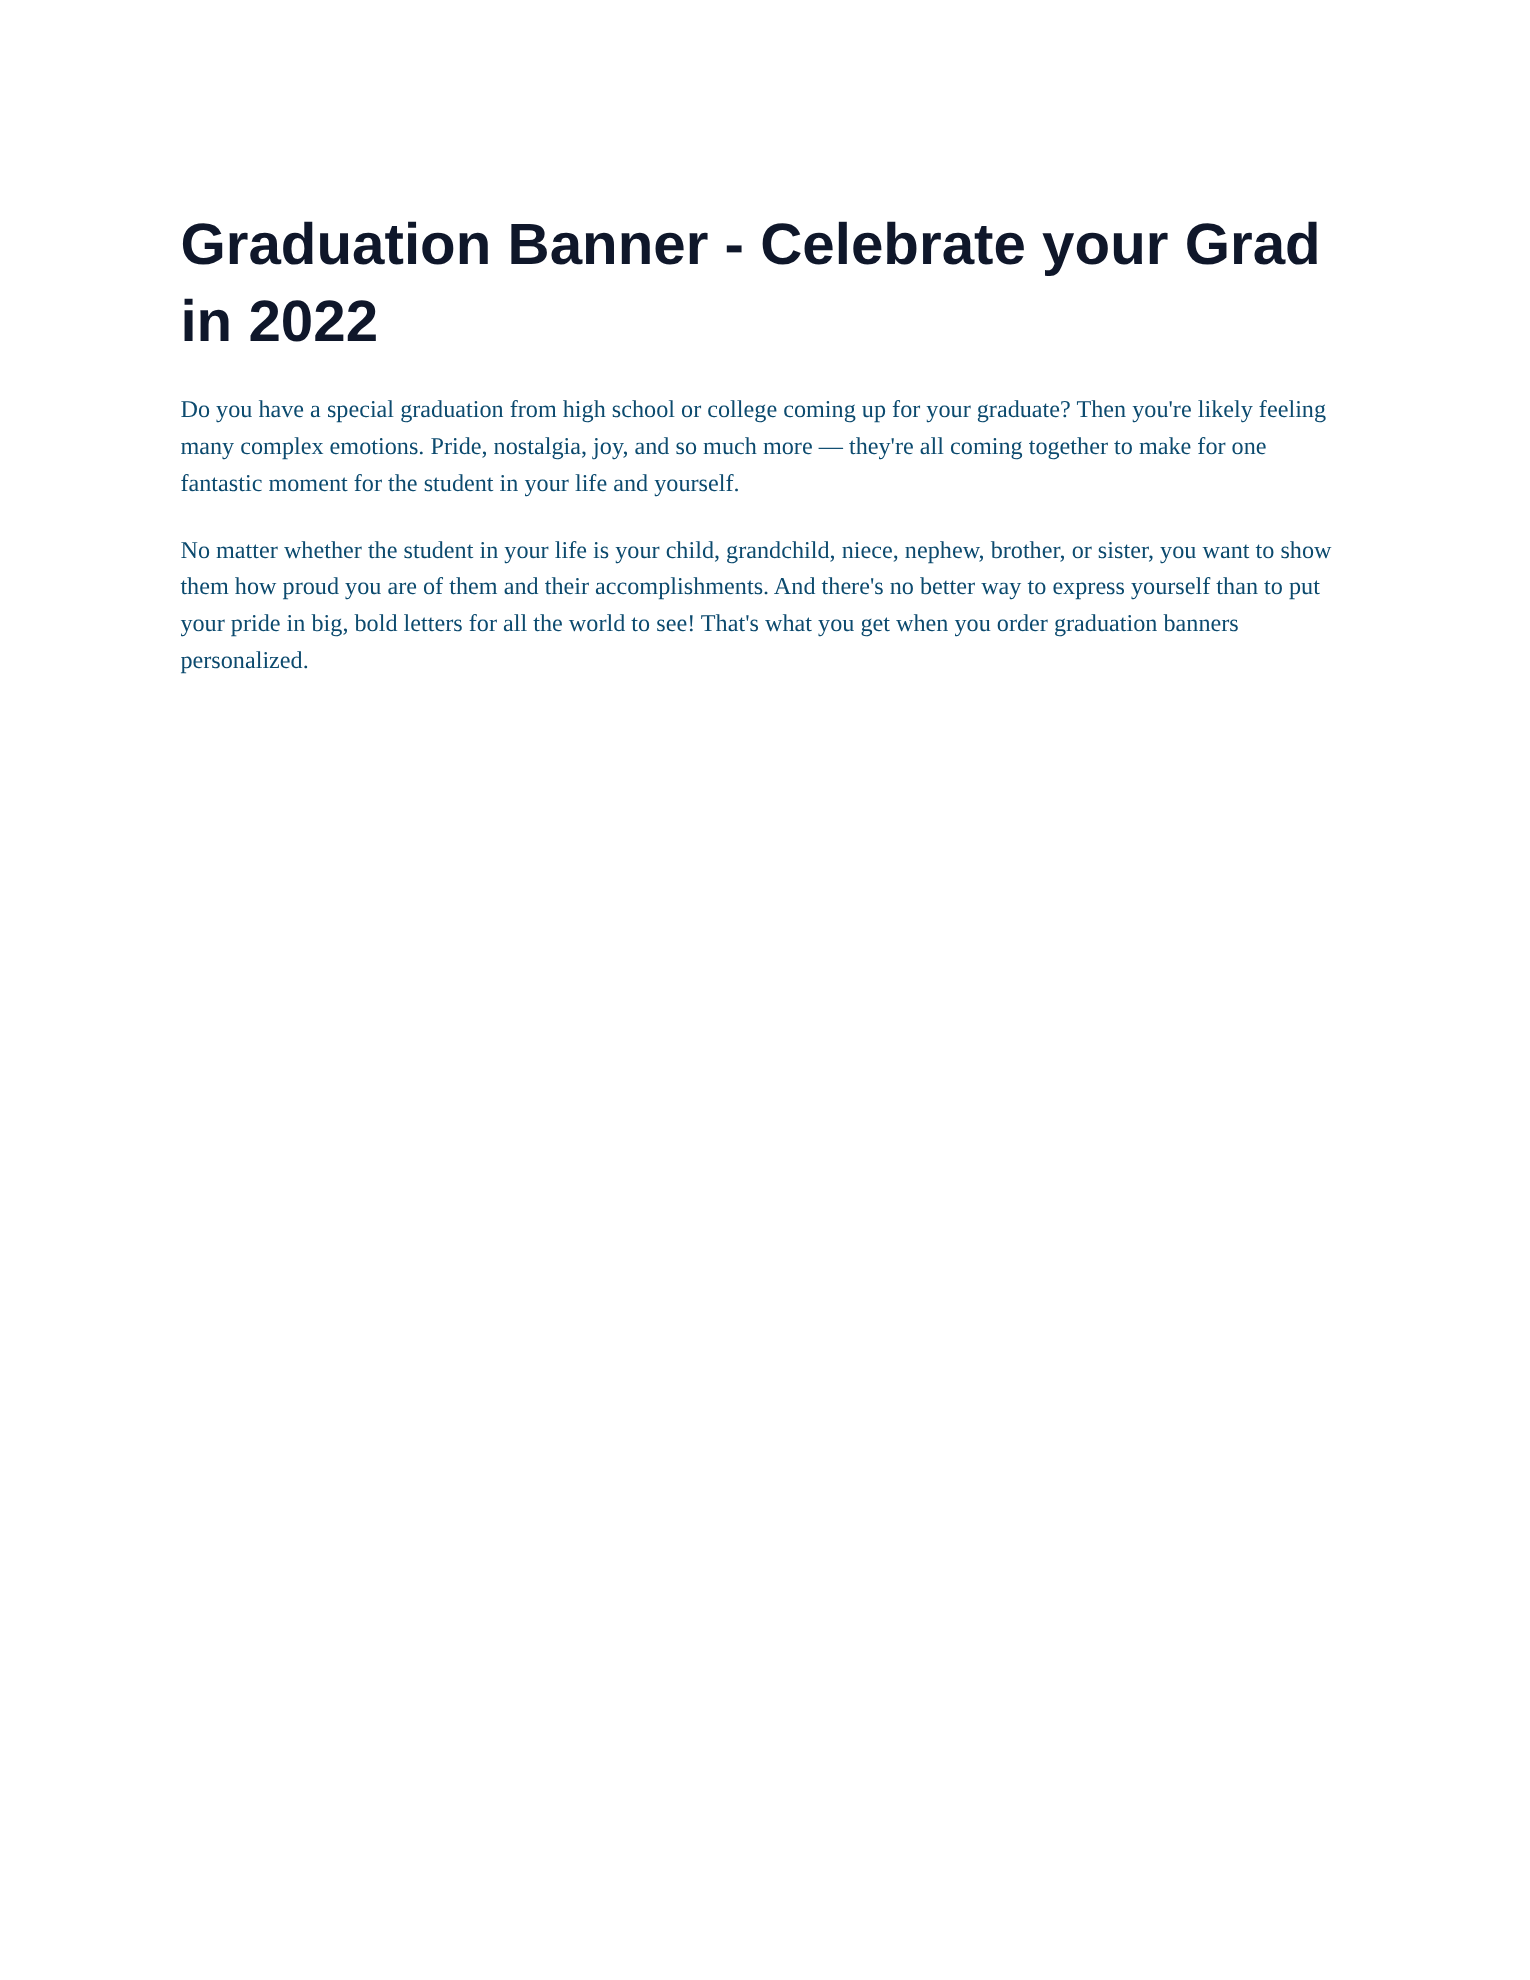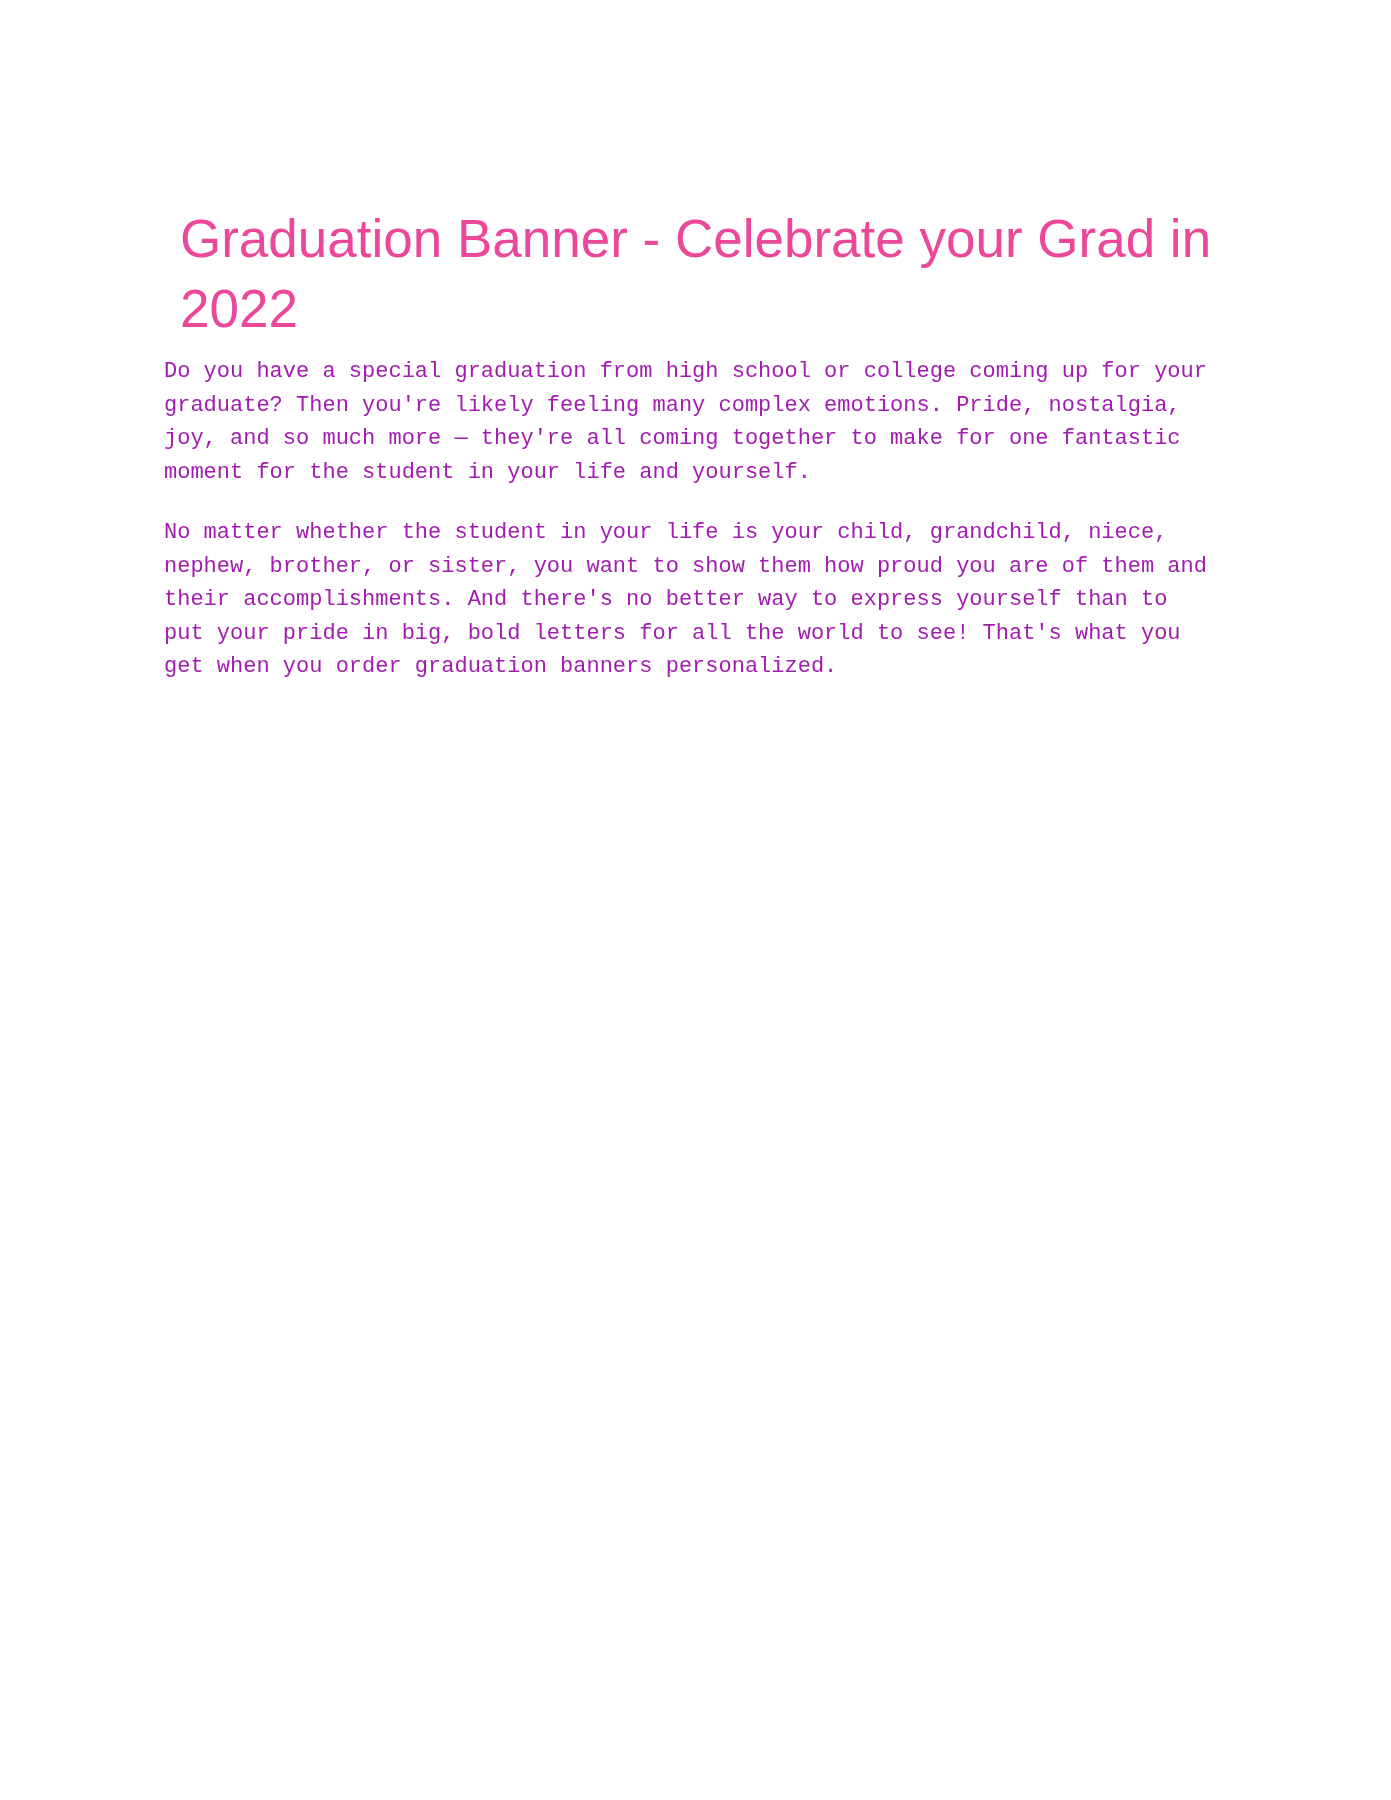--- a/index.html
+++ b/index.html
@@ -20,16 +20,16 @@
     width: 1050px;
   }
   .title {
-    margin: 16px;
+    margin: 0;
     position: absolute;
     top: 188px;
     left: 0;
     width: 1050px;
     font-family: "Liberation Sans", sans-serif;
-    font-weight: 400;
+    font-weight: 700;
     font-size: 53px;
     line-height: 70px;
-    color: #ec4899;
+    color: #0f172a;
     letter-spacing: 0px;
   }
   .body {

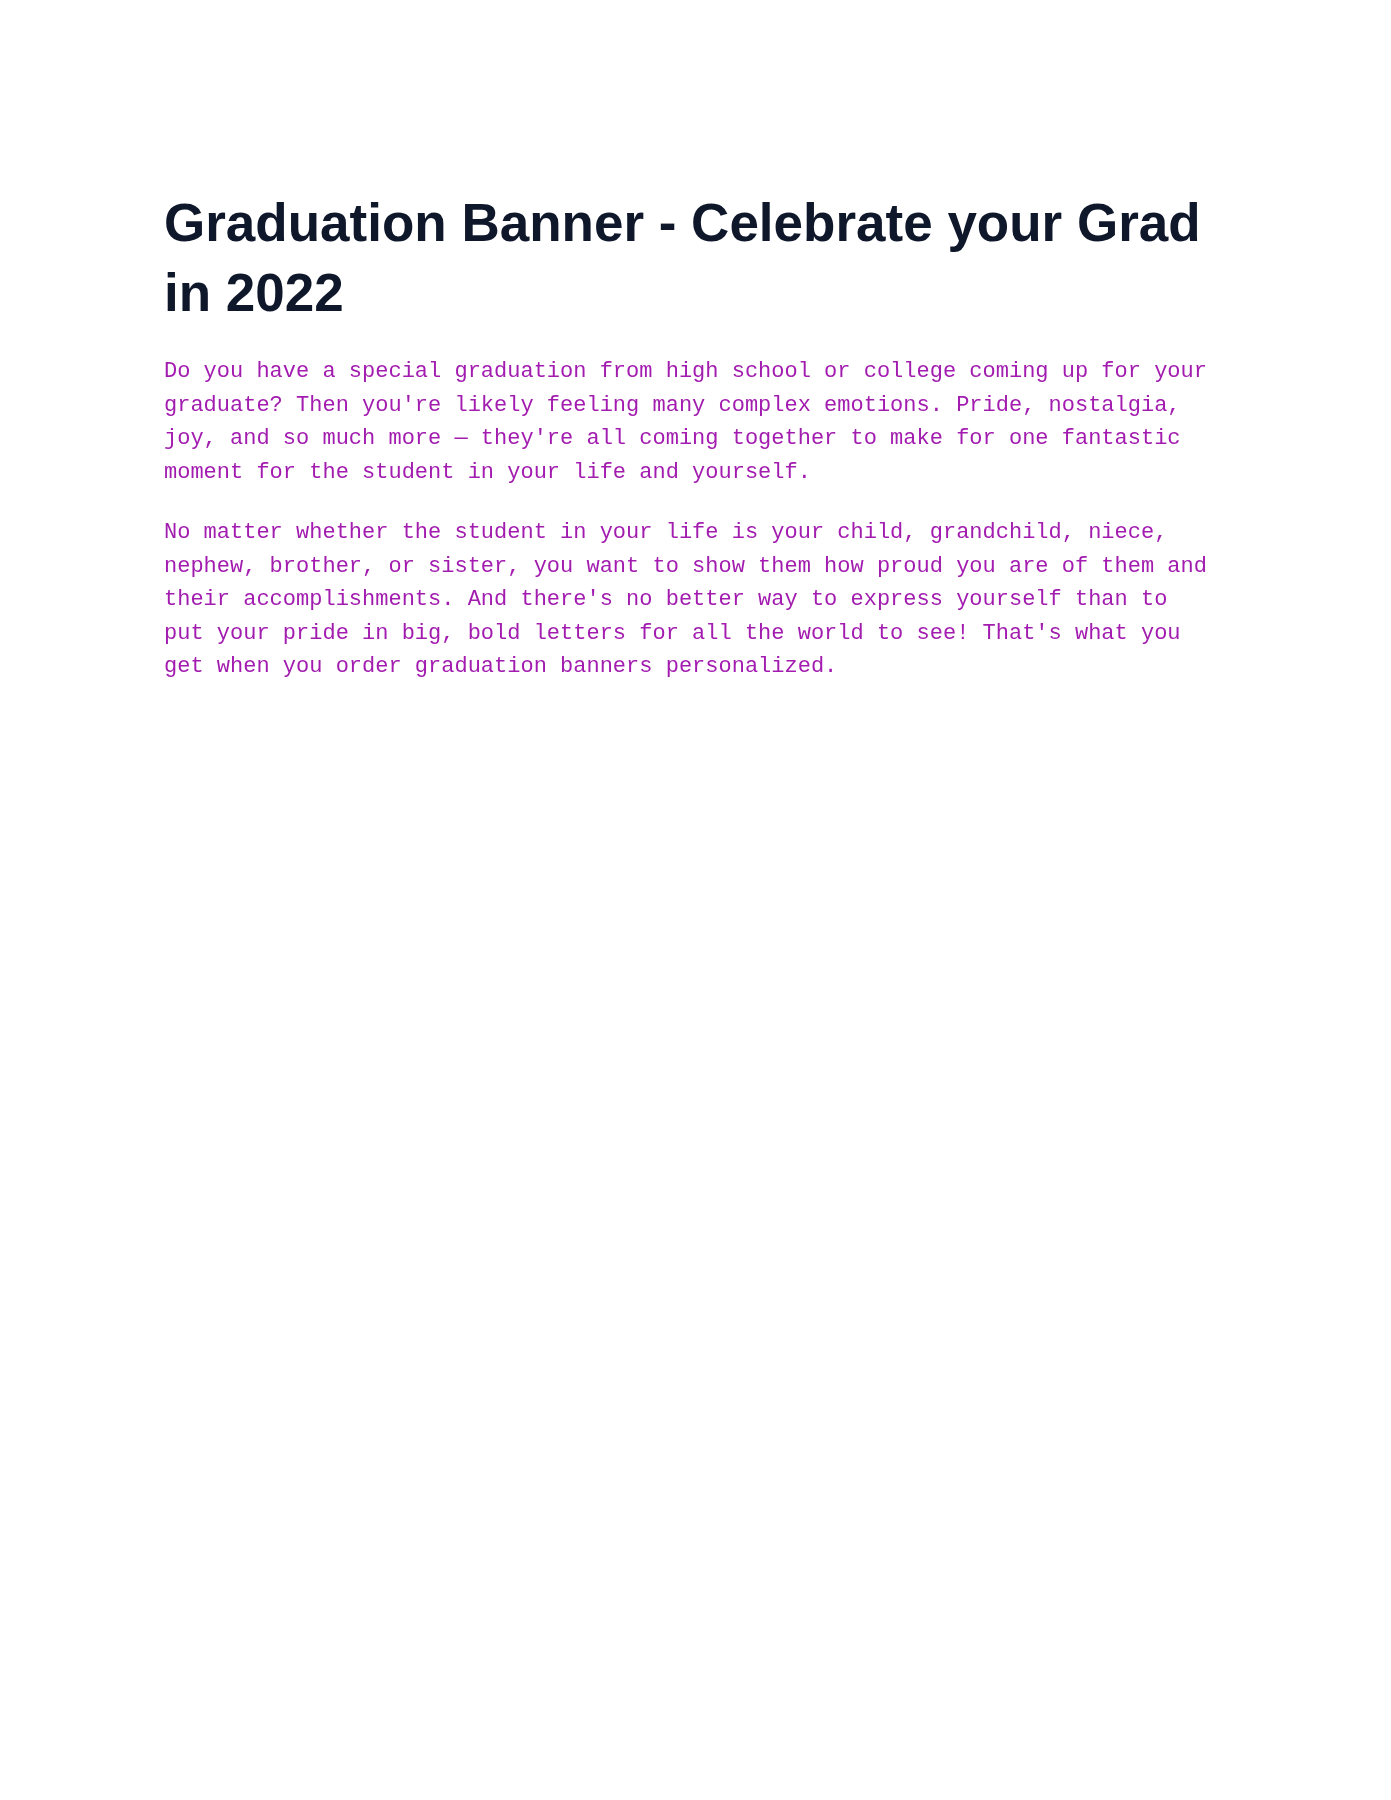--- a/index.html
+++ b/index.html
@@ -40,11 +40,11 @@
   }
   .para {
     margin: 0 0 27px 0;
-    font-family: Liberation Mono, monospace;
+    font-family: Liberation Serif, serif;
     font-weight: 400;
     font-size: 22px;
     line-height: 33.5px;
-    color: #a21caf;
+    color: #0c4a6e;
   }
 </style>
 </head>

